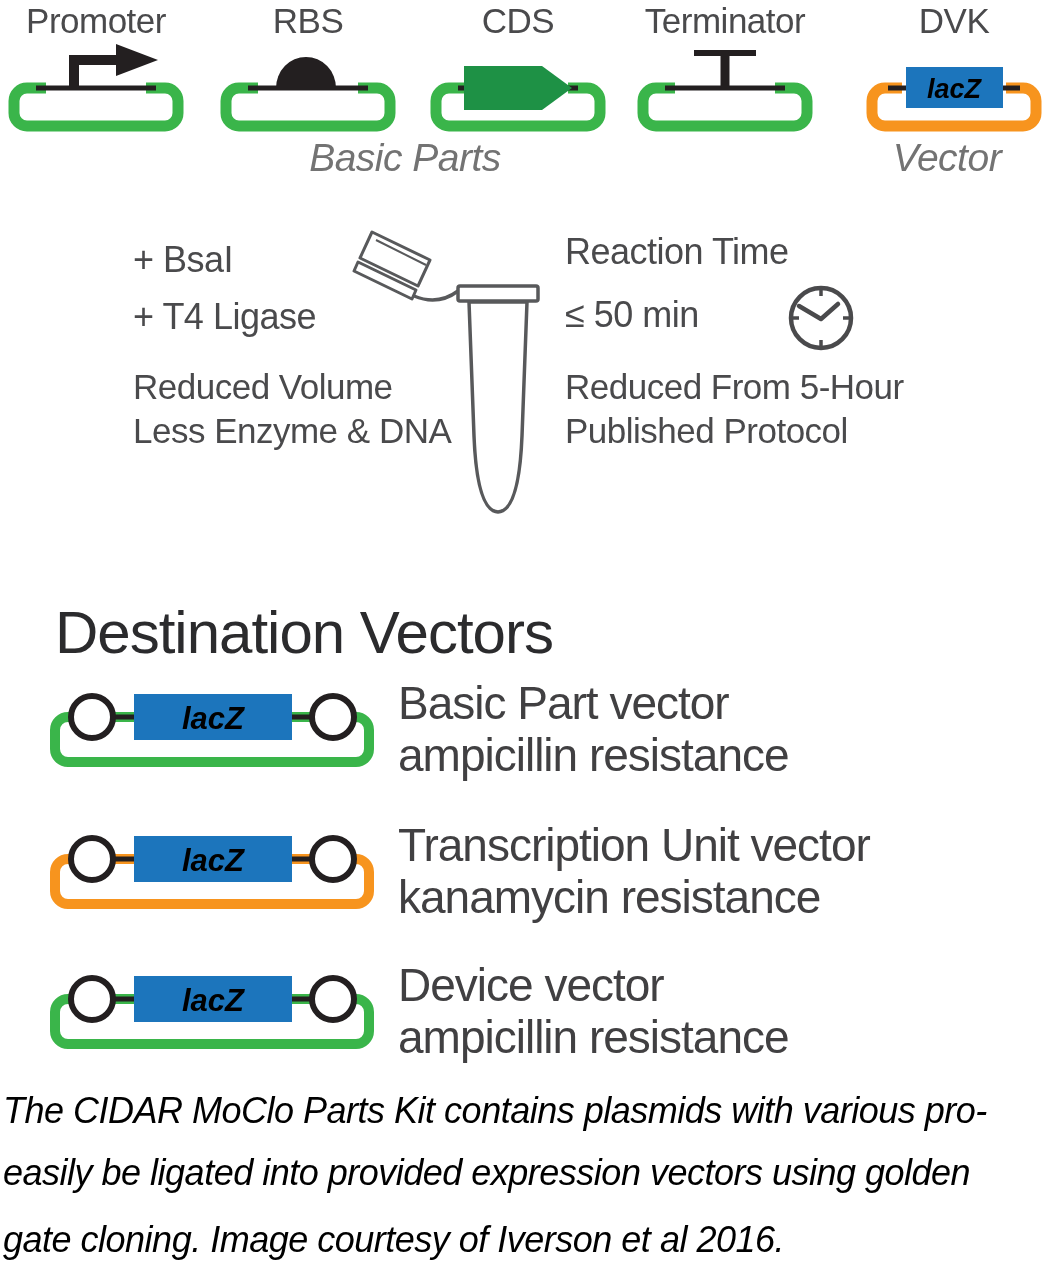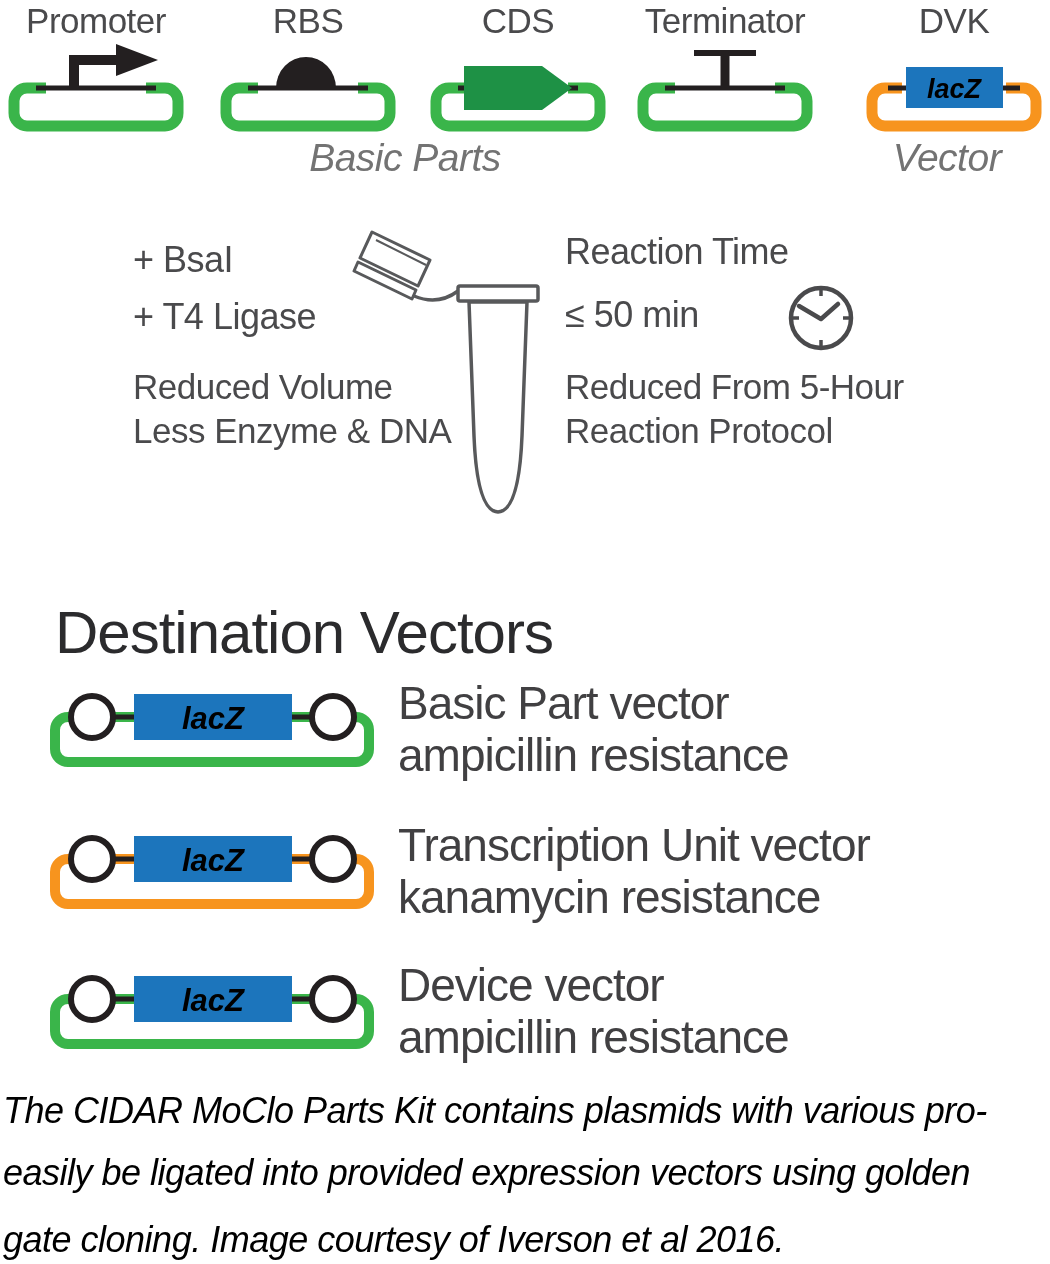--- a/index.html
+++ b/index.html
@@ -109,7 +109,7 @@
   </svg>
 
   <div class="small" style="left:565px;top:367px">Reduced From 5-Hour</div>
-  <div class="small" style="left:565px;top:411px">Reaction Protocol</div>
+  <div class="small" style="left:565px;top:411px">Published Protocol</div>
 
   <div class="dv-title">Destination Vectors</div>
 

